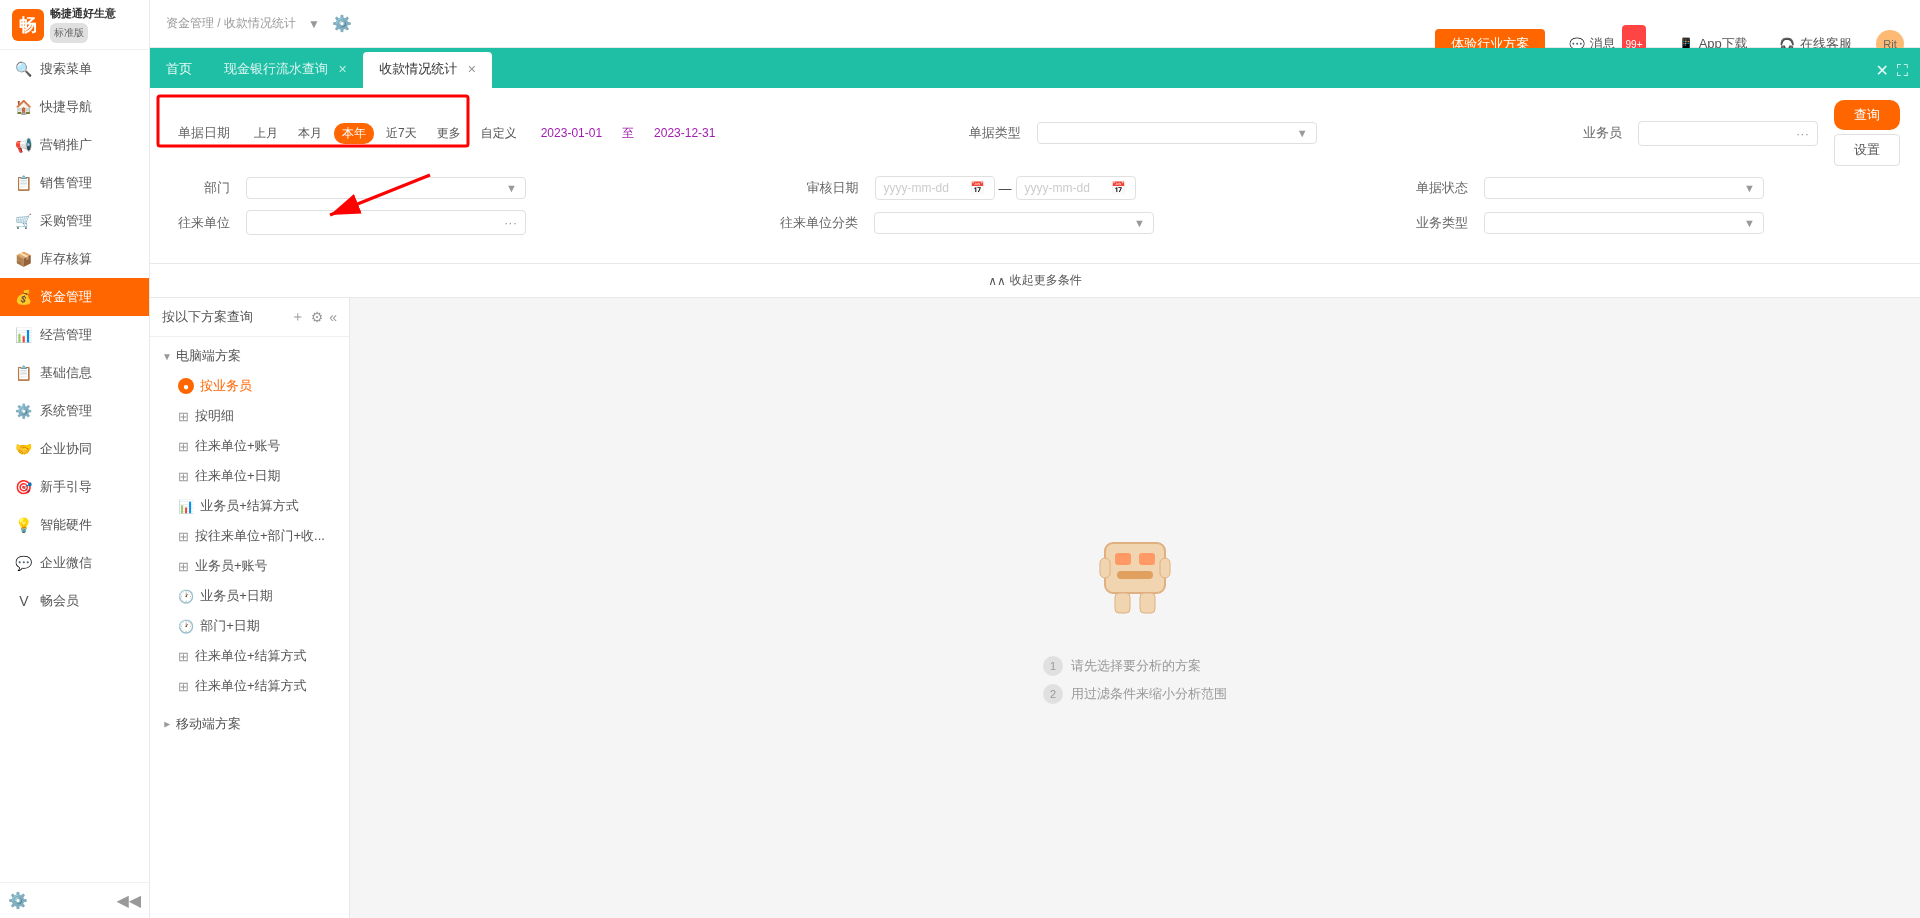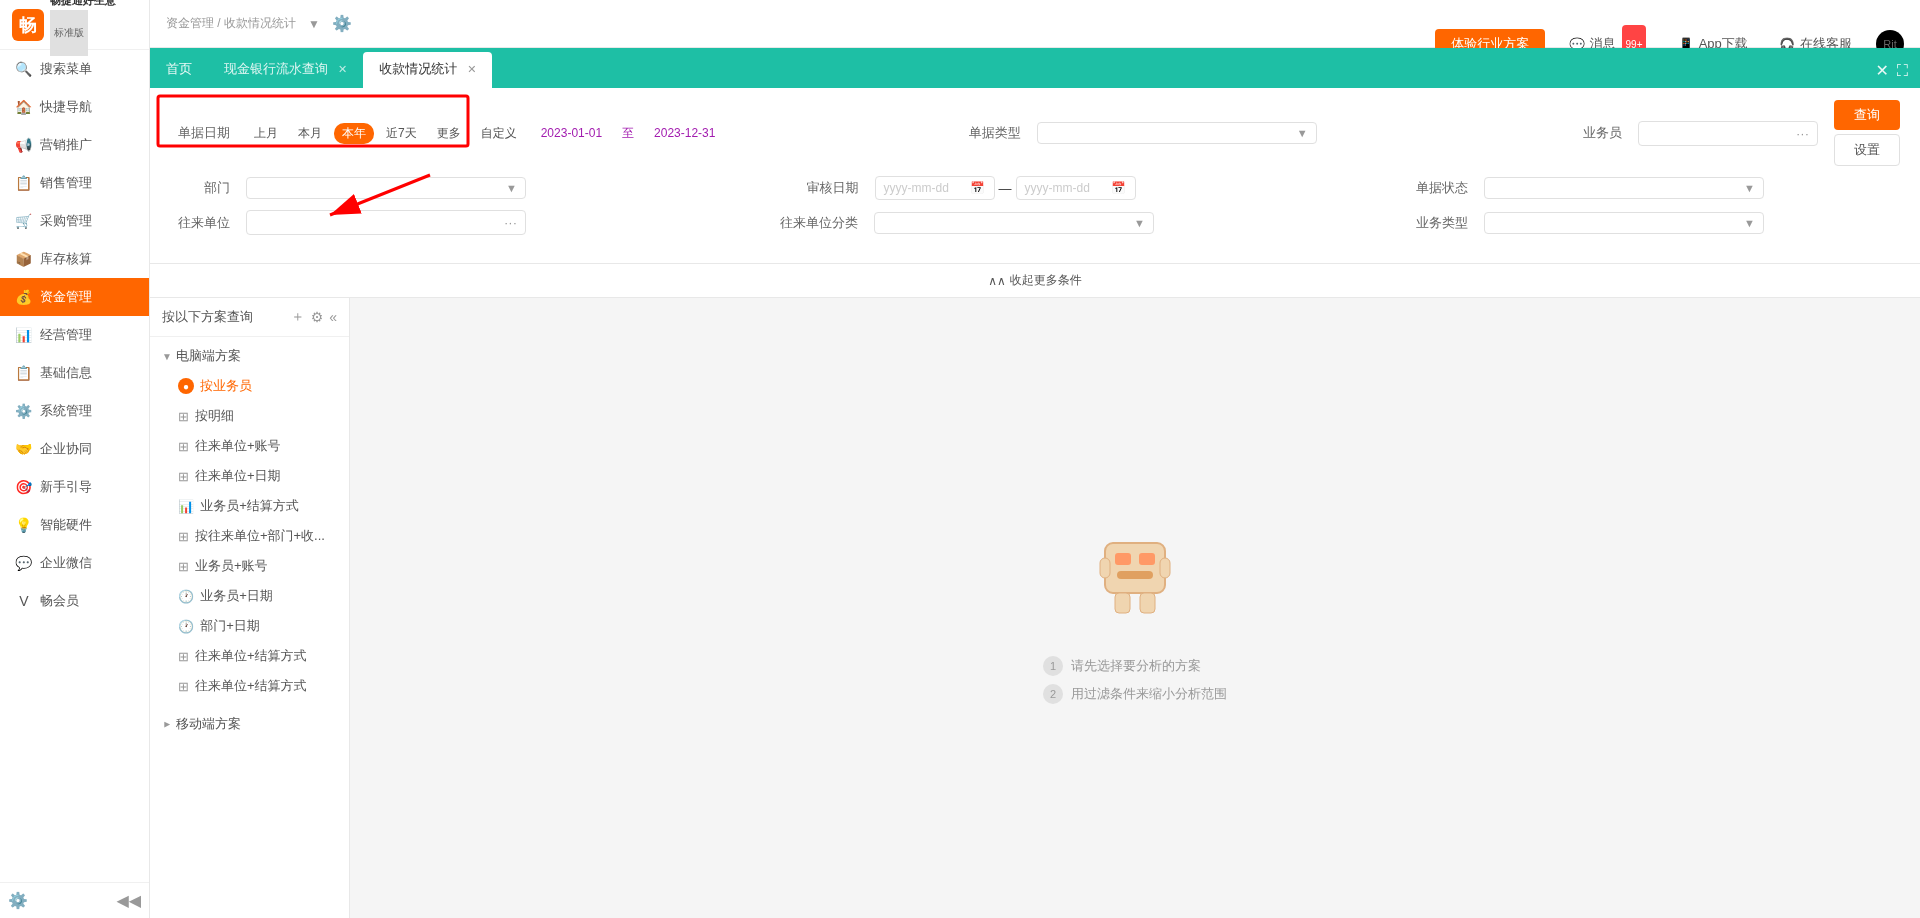--- a/index.html
+++ b/index.html
@@ -97,7 +97,7 @@
       <div class="logo-icon">畅</div>
       <div>
         <div style="font-size:11px;color:#333;font-weight:bold;">畅捷通好生意</div>
-        <div style="font-size:10px;background:#e0e0e0;color:#666;padding:16px 4px;border-radius:0;display:inline-block;margin-top:2px;">标准版</div>
+        <div style="font-size:10px;background:#e0e0e0;color:#666;padding:3px 4px;border-radius:6px;display:inline-block;margin-top:2px;">标准版</div>
       </div>
     </div>
     <div class="sidebar-nav">

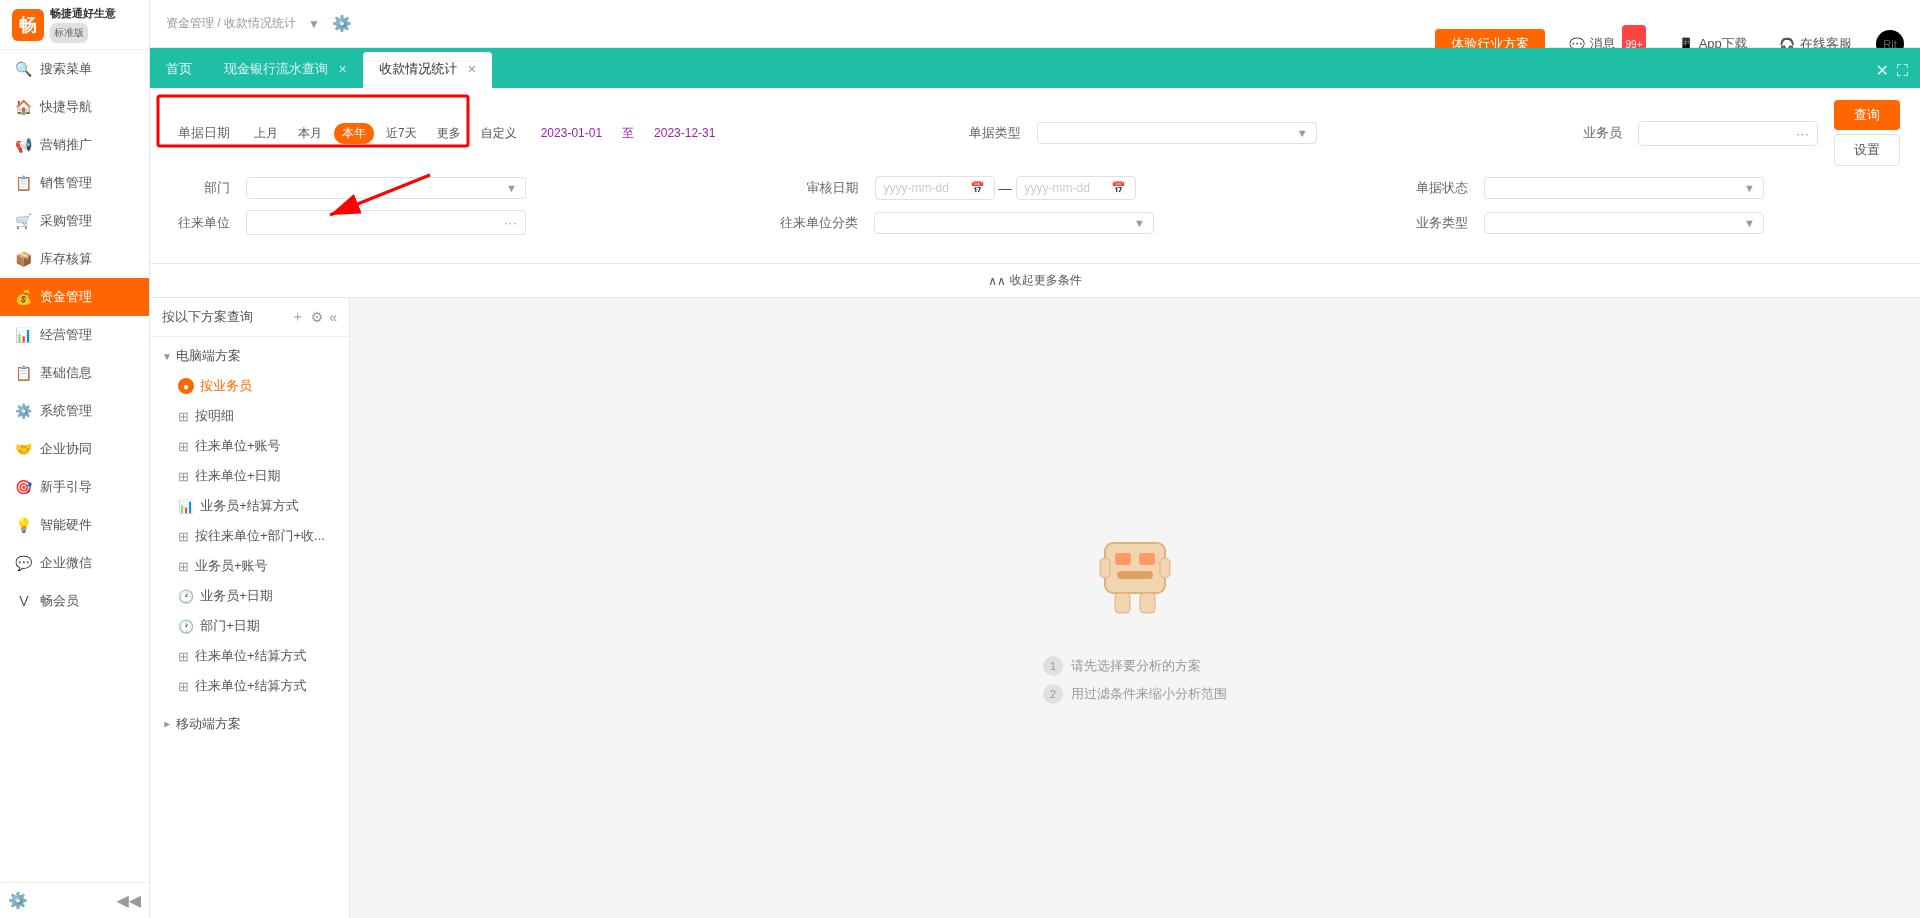--- a/index.html
+++ b/index.html
@@ -28,7 +28,7 @@
     .header-btn { display: flex; align-items: center; gap: 4px; cursor: pointer; color: #555; font-size: 13px; padding: 4px 8px; }
     .trial-btn { background: #ff6600; color: white; padding: 6px 16px; border-radius: 4px; cursor: pointer; font-size: 13px; border: none; }
     .msg-badge { background: #ff4444; color: white; border-radius: 4px; font-size: 10px; padding: 14px 4px; margin-left: 2px; }
-    .user-avatar { width: 28px; height: 28px; border-radius: 50%; background: #000000; display: flex; align-items: center; justify-content: center; }
+    .user-avatar { width: 28px; height: 28px; border-radius: 50%; background: #fdba74; display: flex; align-items: center; justify-content: center; }
 
     
     .tab-bar { height: 40px; background: #1ebfa5; display: flex; align-items: flex-end; padding: 0 0 0 0; flex-shrink: 0; }

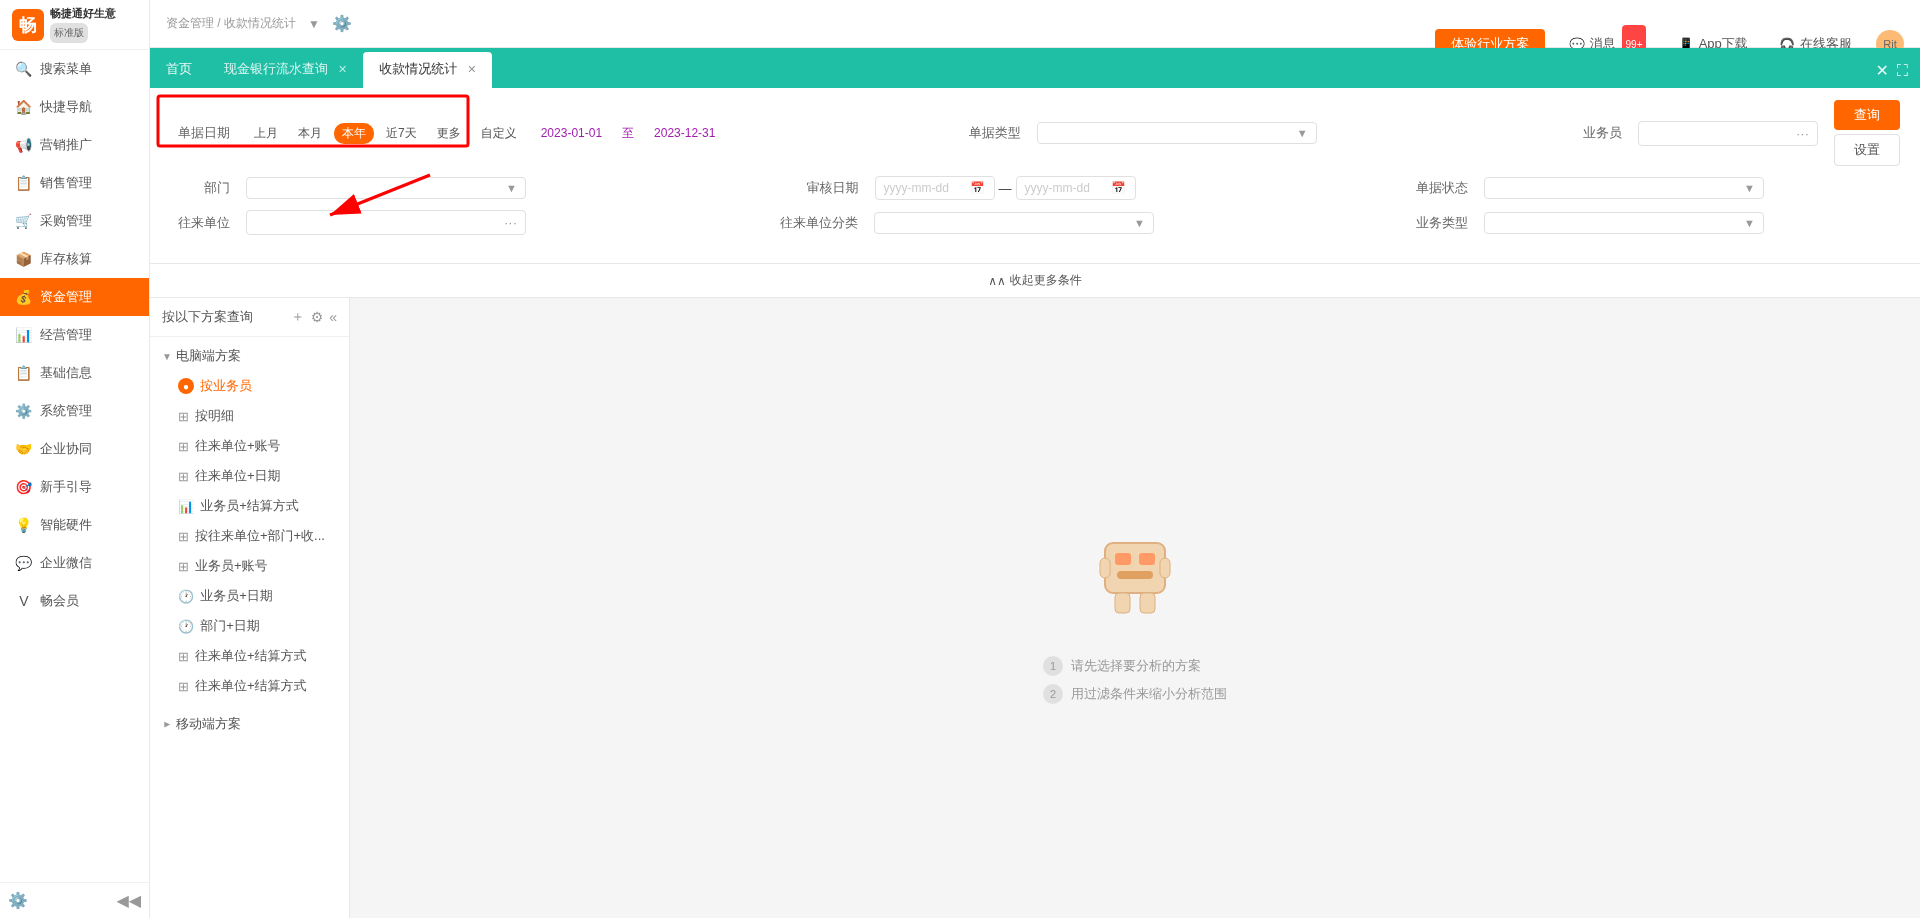--- a/index.html
+++ b/index.html
@@ -60,7 +60,7 @@
     .date-input-group { display: flex; align-items: center; gap: 4px; }
     .date-input { border: 1px solid #e0e0e0; border-radius: 4px; padding: 4px 8px; color: #999; font-size: 12px; width: 120px; background: #fff; display: flex; align-items: center; gap: 4px; justify-content: space-between; }
     .chevron-down { font-size: 11px; color: #999; }
-    .query-btn { background: #ff6600; color: white; padding: 6px 20px; border: none; border-radius: 4px; cursor: pointer; font-size: 13px; }
+    .query-btn { background: #ff6600; color: white; padding: 6px 20px; border: none; border-radius: 10px; cursor: pointer; font-size: 13px; }
     .setting-btn { border: 1px solid #e0e0e0; background: #fff; color: #555; padding: 6px 16px; border-radius: 4px; cursor: pointer; font-size: 13px; }
     .collapse-btn { display: flex; align-items: center; gap: 4px; cursor: pointer; color: #555; font-size: 12px; margin: 0 auto; }
 

